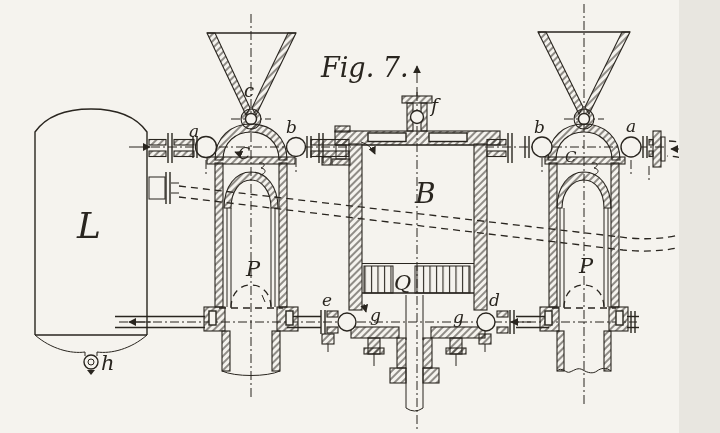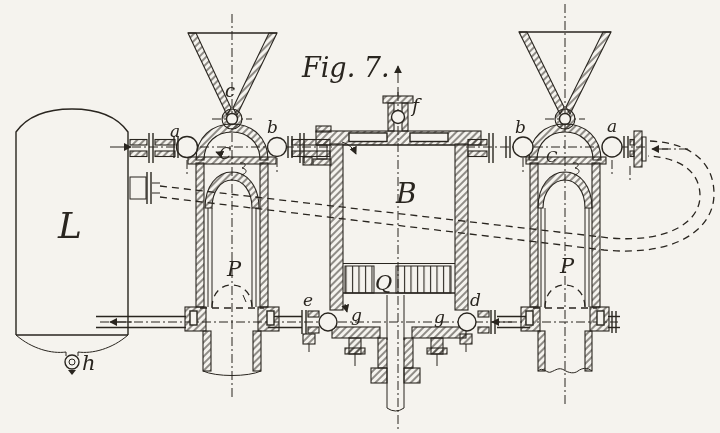--- a/index.html
+++ b/index.html
@@ -4,7 +4,7 @@
 <style>
   :root{ --ink:#29251f; --paper:#f5f3ee; }
   html,body{ margin:0; padding:0; background:#e8e6e0; }
-  #stage{ width:720px; height:433px; background:var(--paper); position:relative; overflow:hidden; }
+  #stage{ width:660px; height:433px; background:var(--paper); position:relative; overflow:hidden;padding-left:19px; }
   svg{ display:block; }
   .o  { fill:none; stroke:var(--ink); stroke-width:1.4; }
   .t1 { stroke-width:1; }

